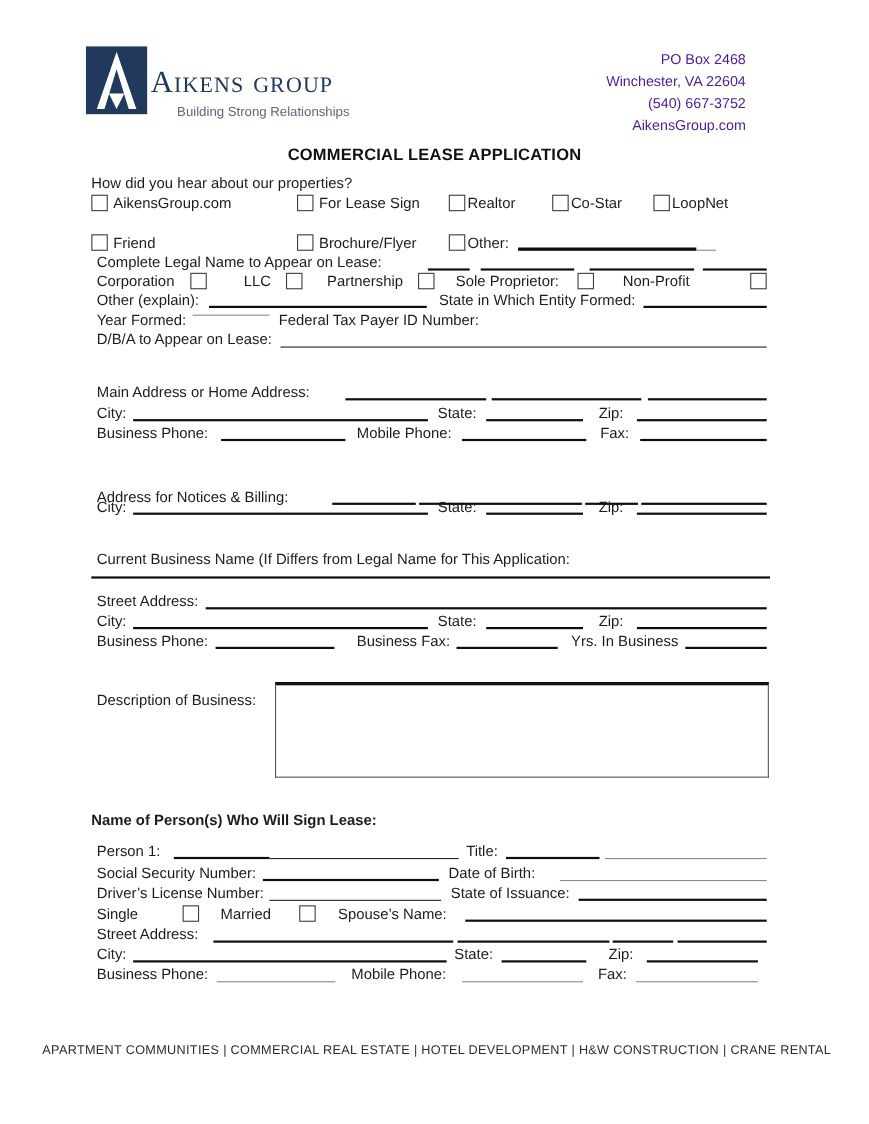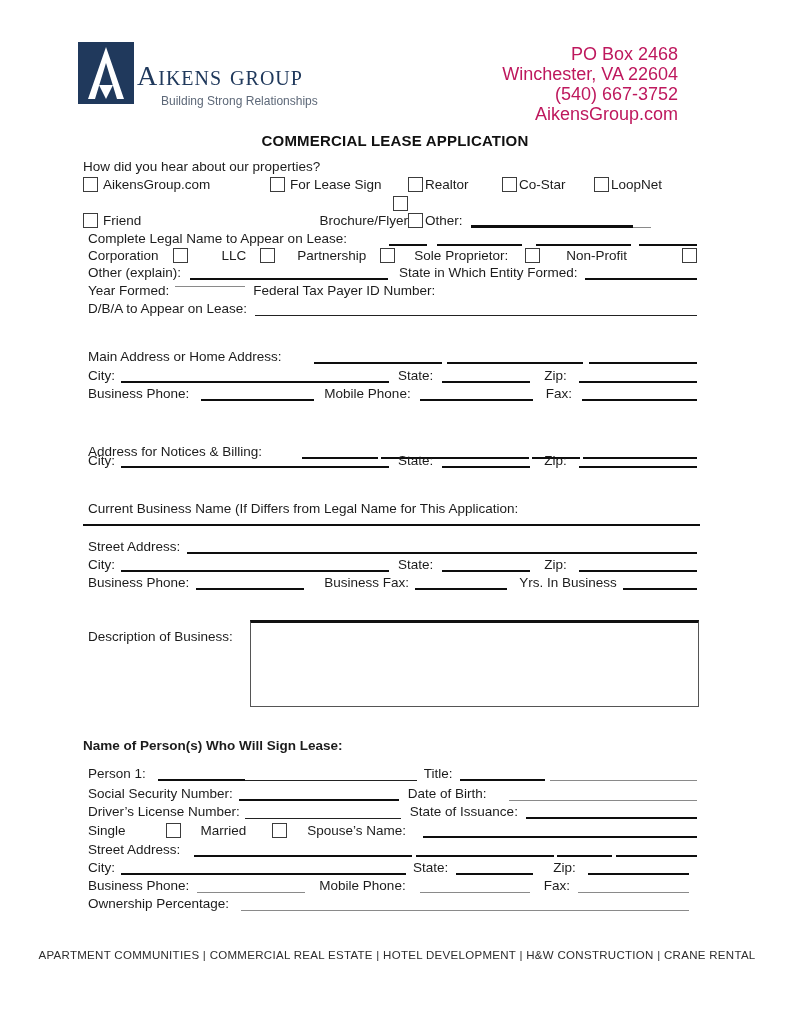--- a/index.html
+++ b/index.html
@@ -14,7 +14,7 @@
   .logo-name{font-family:"Liberation Serif","DejaVu Serif",serif;font-size:28px;letter-spacing:1px;color:#20395c;line-height:1;margin-top:20px;font-variant:small-caps;text-transform:lowercase;}
   .logo-name::first-letter{text-transform:uppercase;}
   .logo-tagline{font-size:12px;color:#5d6878;margin-top:4px;margin-left:24px;}
-  .contact{position:absolute;right:112px;top:44px;text-align:right;font-size:18px;line-height:20px;color:#be185d;}
+  .contact{position:absolute;right:112px;top:44px;text-align:right;font-size:13px;line-height:20px;color:#4c1d95;}
   .doc-title{position:absolute;left:0;right:0;top:132px;text-align:center;font-size:15px;font-weight:bold;letter-spacing:.2px;color:#111;}
   
   .r{position:absolute;left:88px;right:93px;height:17px;display:flex;align-items:flex-end;font-size:13.5px;white-space:nowrap;color:#1c1c1c;}

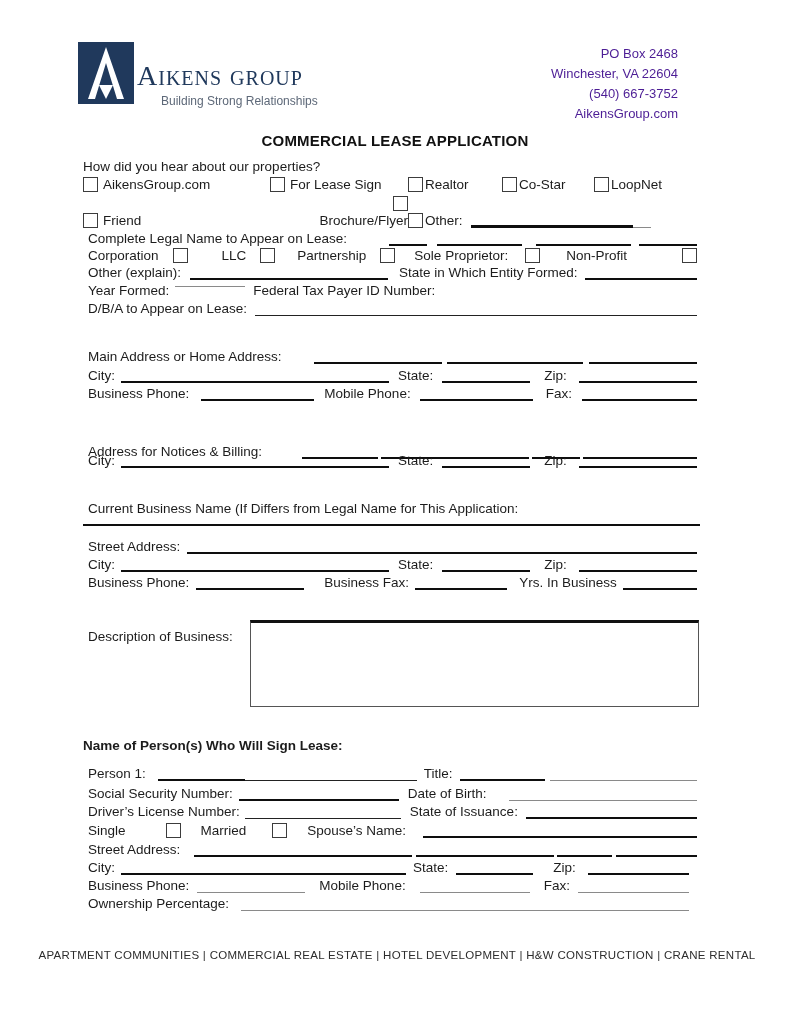--- a/index.html
+++ b/index.html
@@ -90,7 +90,7 @@
       <span class="cb"></span>
       <span class="lab">Friend</span>
     </span>
-    <span class="opt" style="width:138px;flex-direction:column;">
+    <span class="opt" style="width:138px;">
       <span class="cb"></span>
       <span class="lab">Brochure/Flyer</span>
     </span>

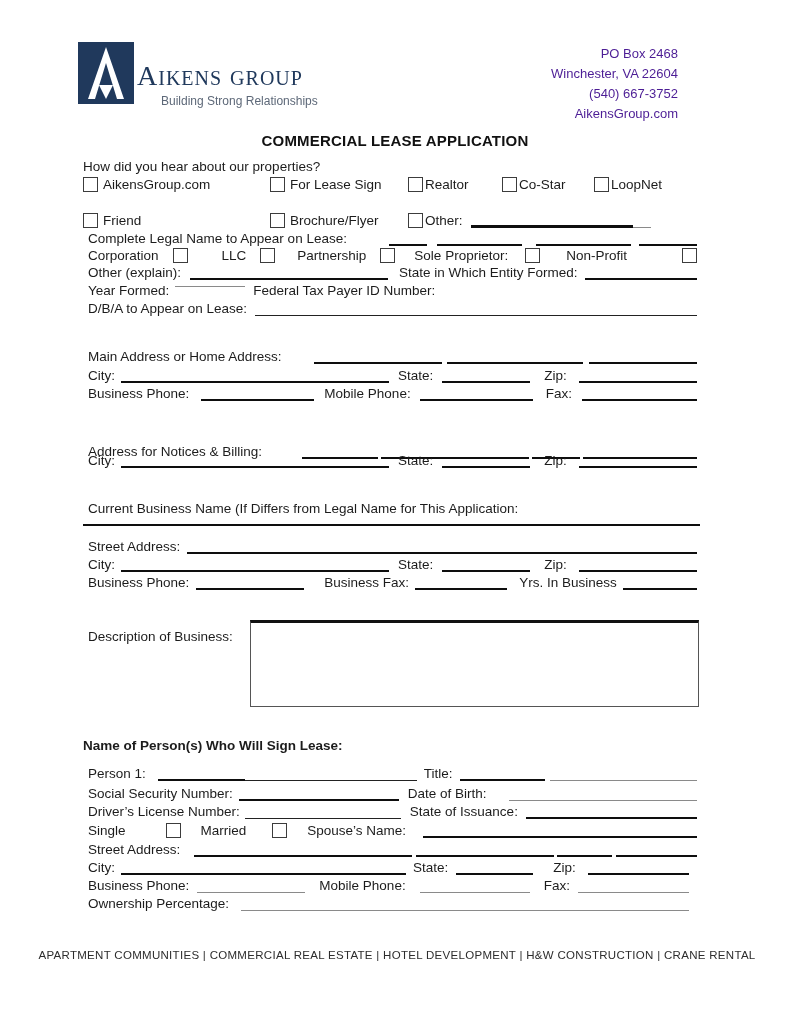--- a/index.html
+++ b/index.html
@@ -279,10 +279,6 @@
     <span class="ln thin grow" style="margin-left:8px;margin-right:8px;"></span>
   </div>
 
-  <div class="r" style="top:895px;">
-    <span class="lab">Ownership Percentage:</span>
-    <span class="ln thin grow" style="margin-left:12px;margin-right:8px;"></span>
-  </div>
 
   <div class="footer">APARTMENT COMMUNITIES | COMMERCIAL REAL ESTATE | HOTEL DEVELOPMENT | H&amp;W CONSTRUCTION | CRANE RENTAL</div>
 

